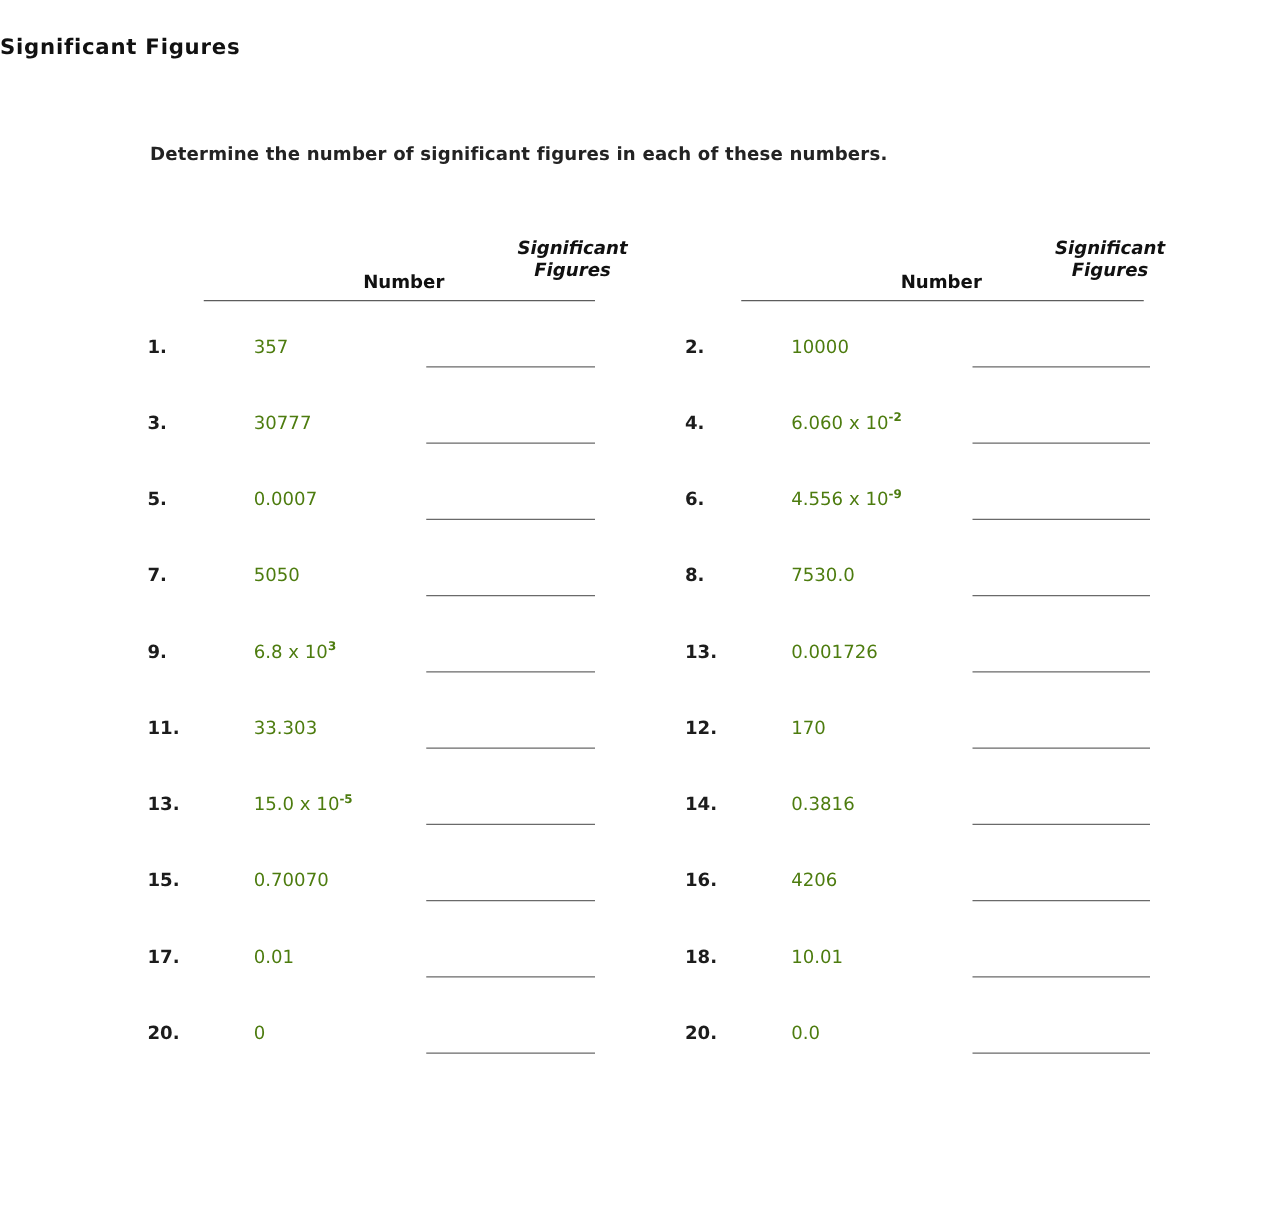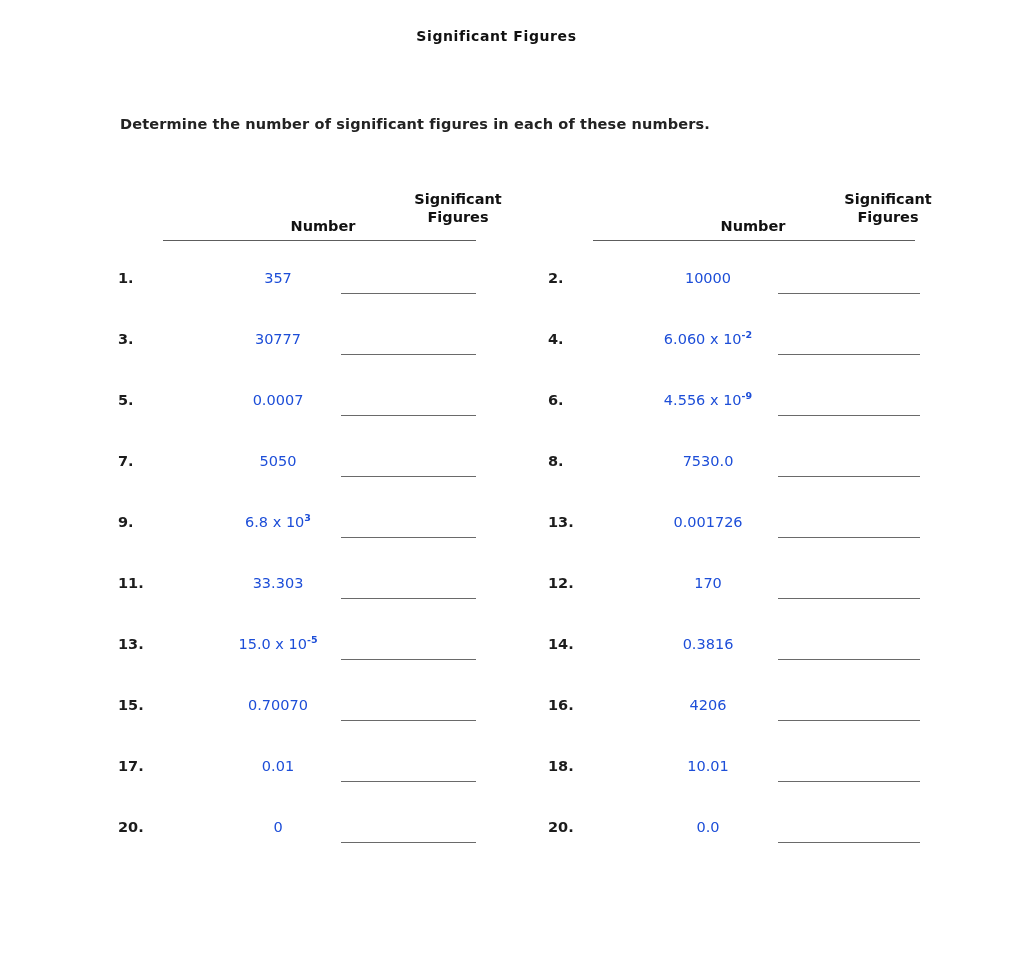--- a/index.html
+++ b/index.html
@@ -22,8 +22,7 @@
     top: 28px;
     left: 0;
     width: 993px;
-    text-align: center;
-    font-size: 14px;
+    font-size: 17px;
     font-weight: bold;
     letter-spacing: 0.6px;
     color: #111111;

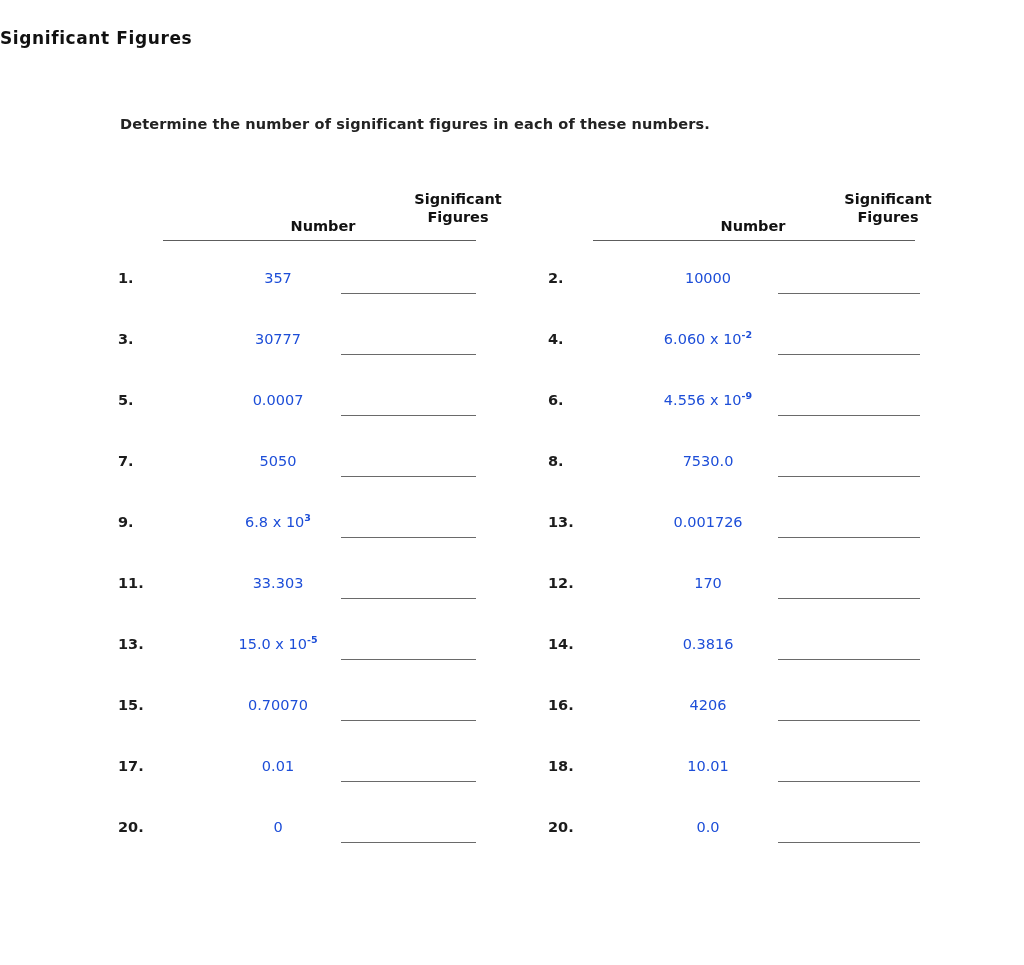--- a/index.html
+++ b/index.html
@@ -70,6 +70,7 @@
     width: 130px;
     top: 0px;
     line-height: 1.25;
+    font-style: italic;
   }
   .header-rule {
     position: absolute;

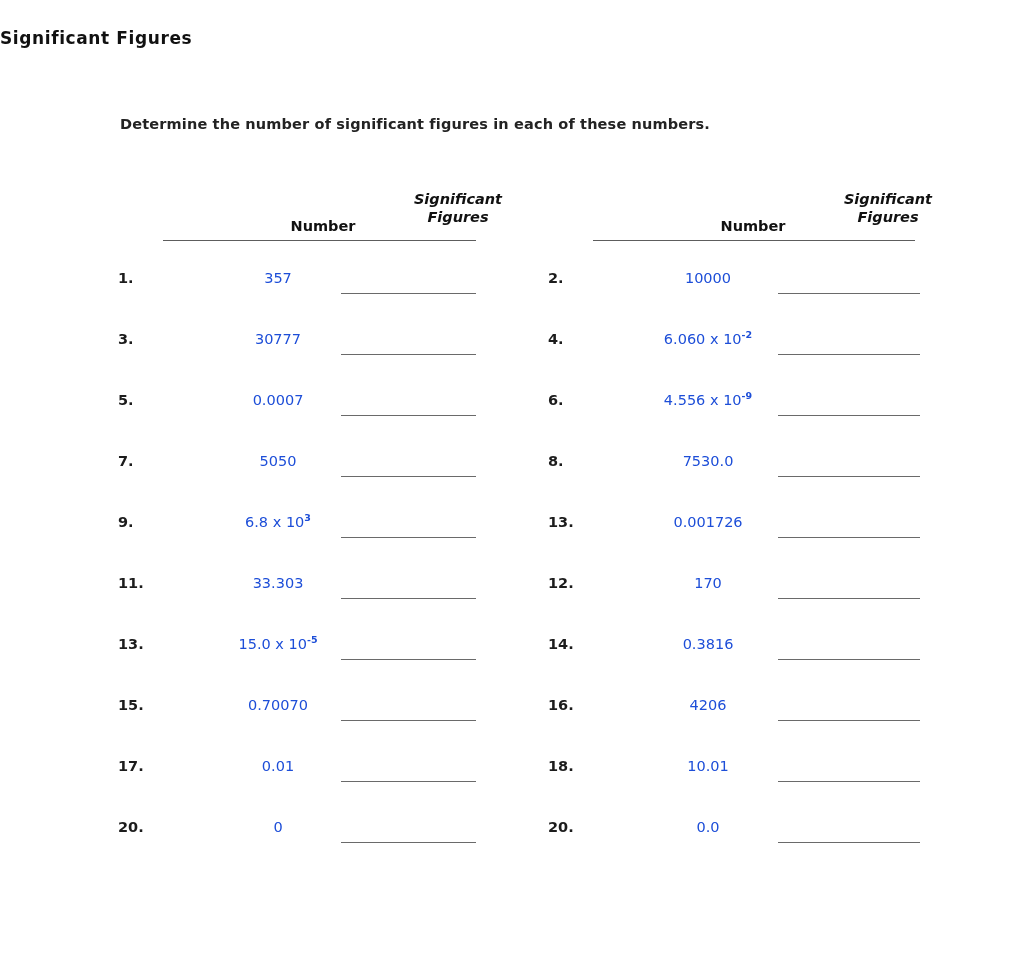--- a/index.html
+++ b/index.html
@@ -102,12 +102,11 @@
   }
   .row-number {
     position: absolute;
-    left: 70px;
+    left: 85px;
     top: 0px;
     width: 180px;
-    text-align: center;
-    font-size: 14.5px;
-    color: #1d4ed8;
+    font-size: 14.5px;
+    color: #4d7c0f;
     white-space: nowrap;
   }
   .row-number sup {

